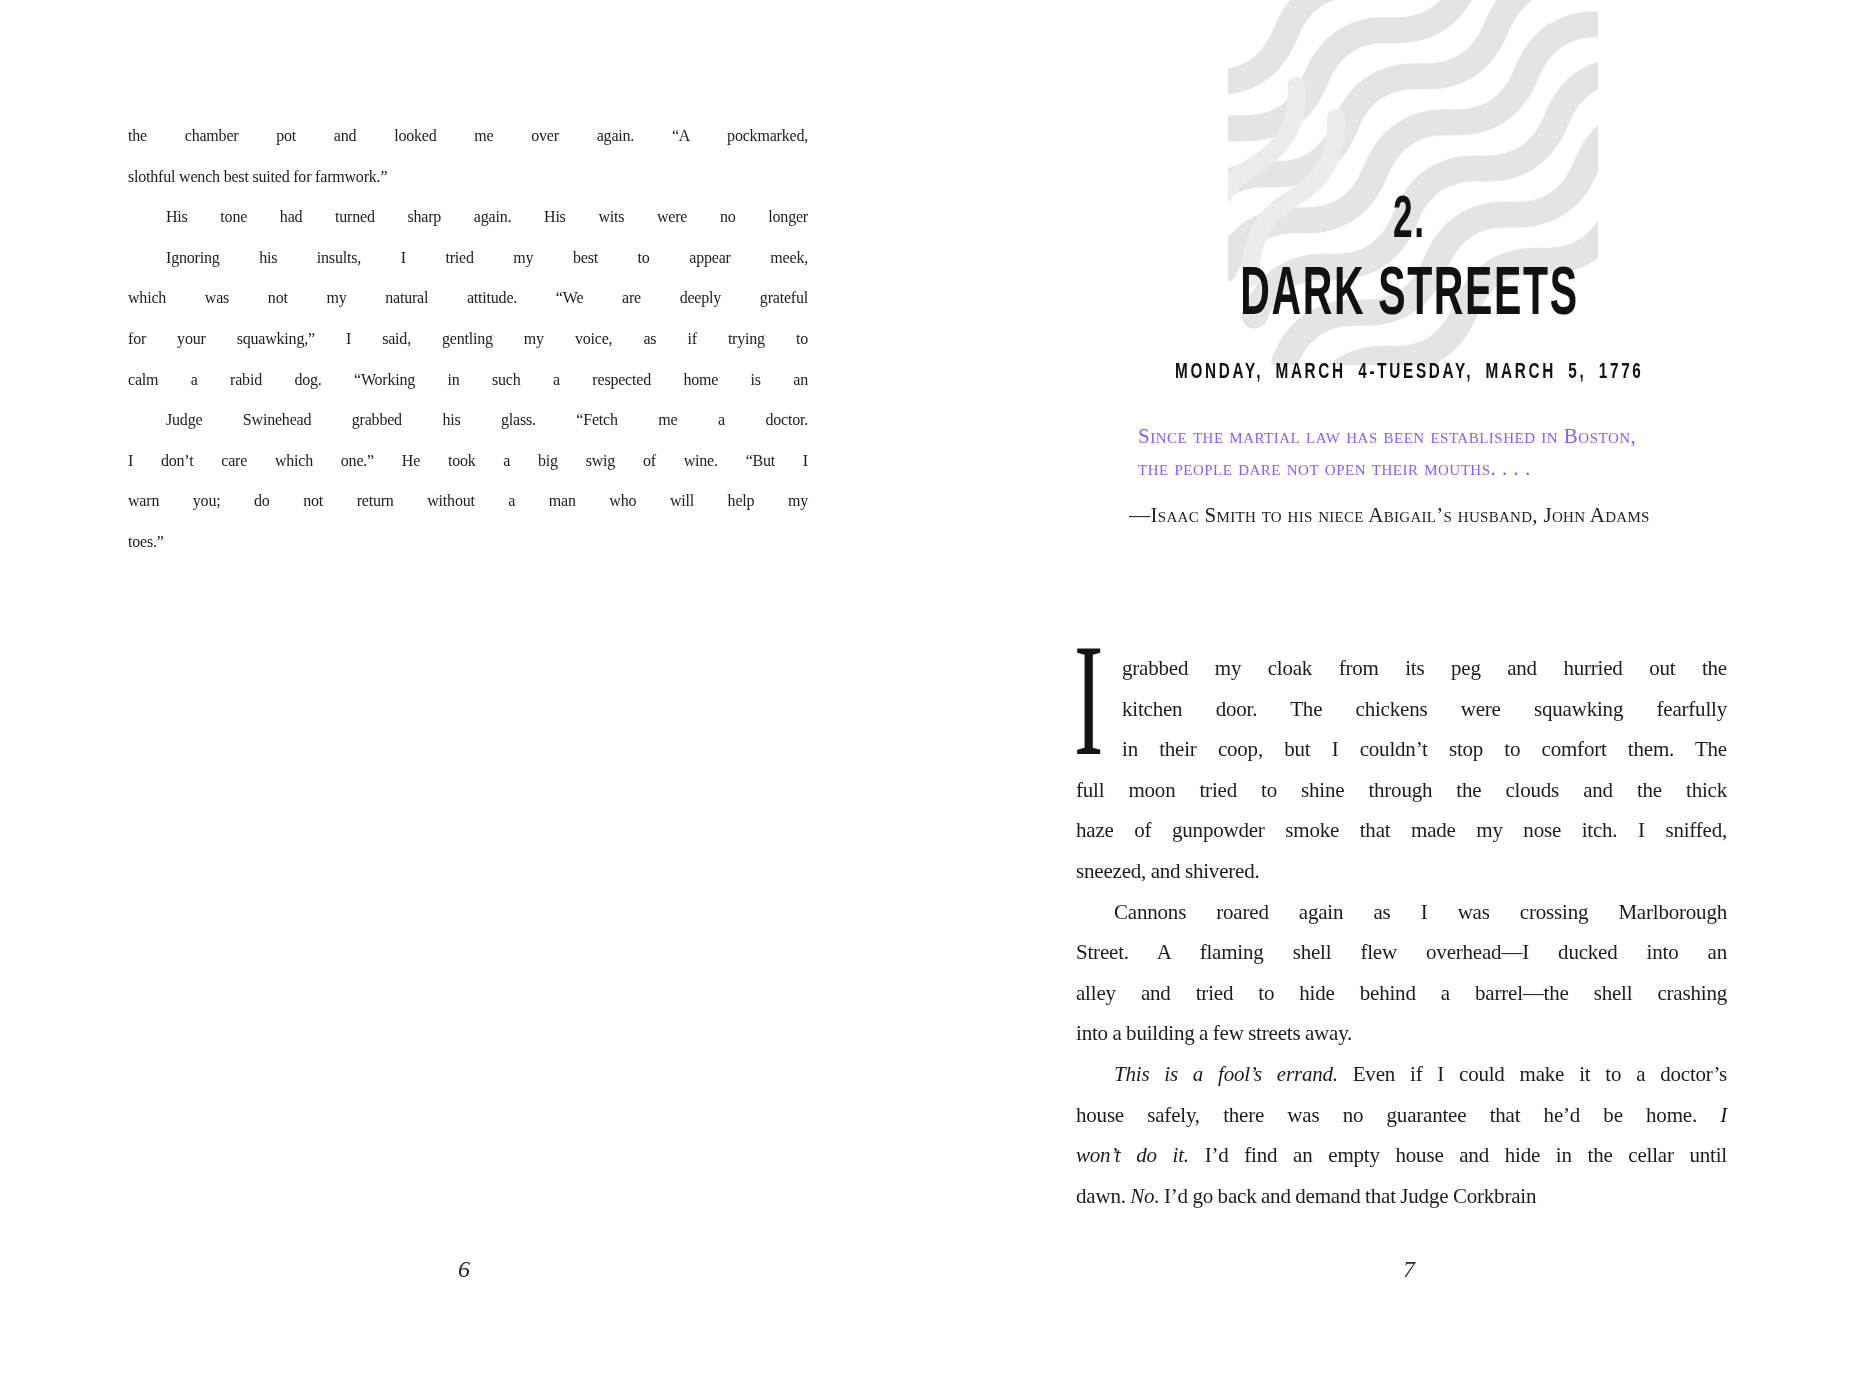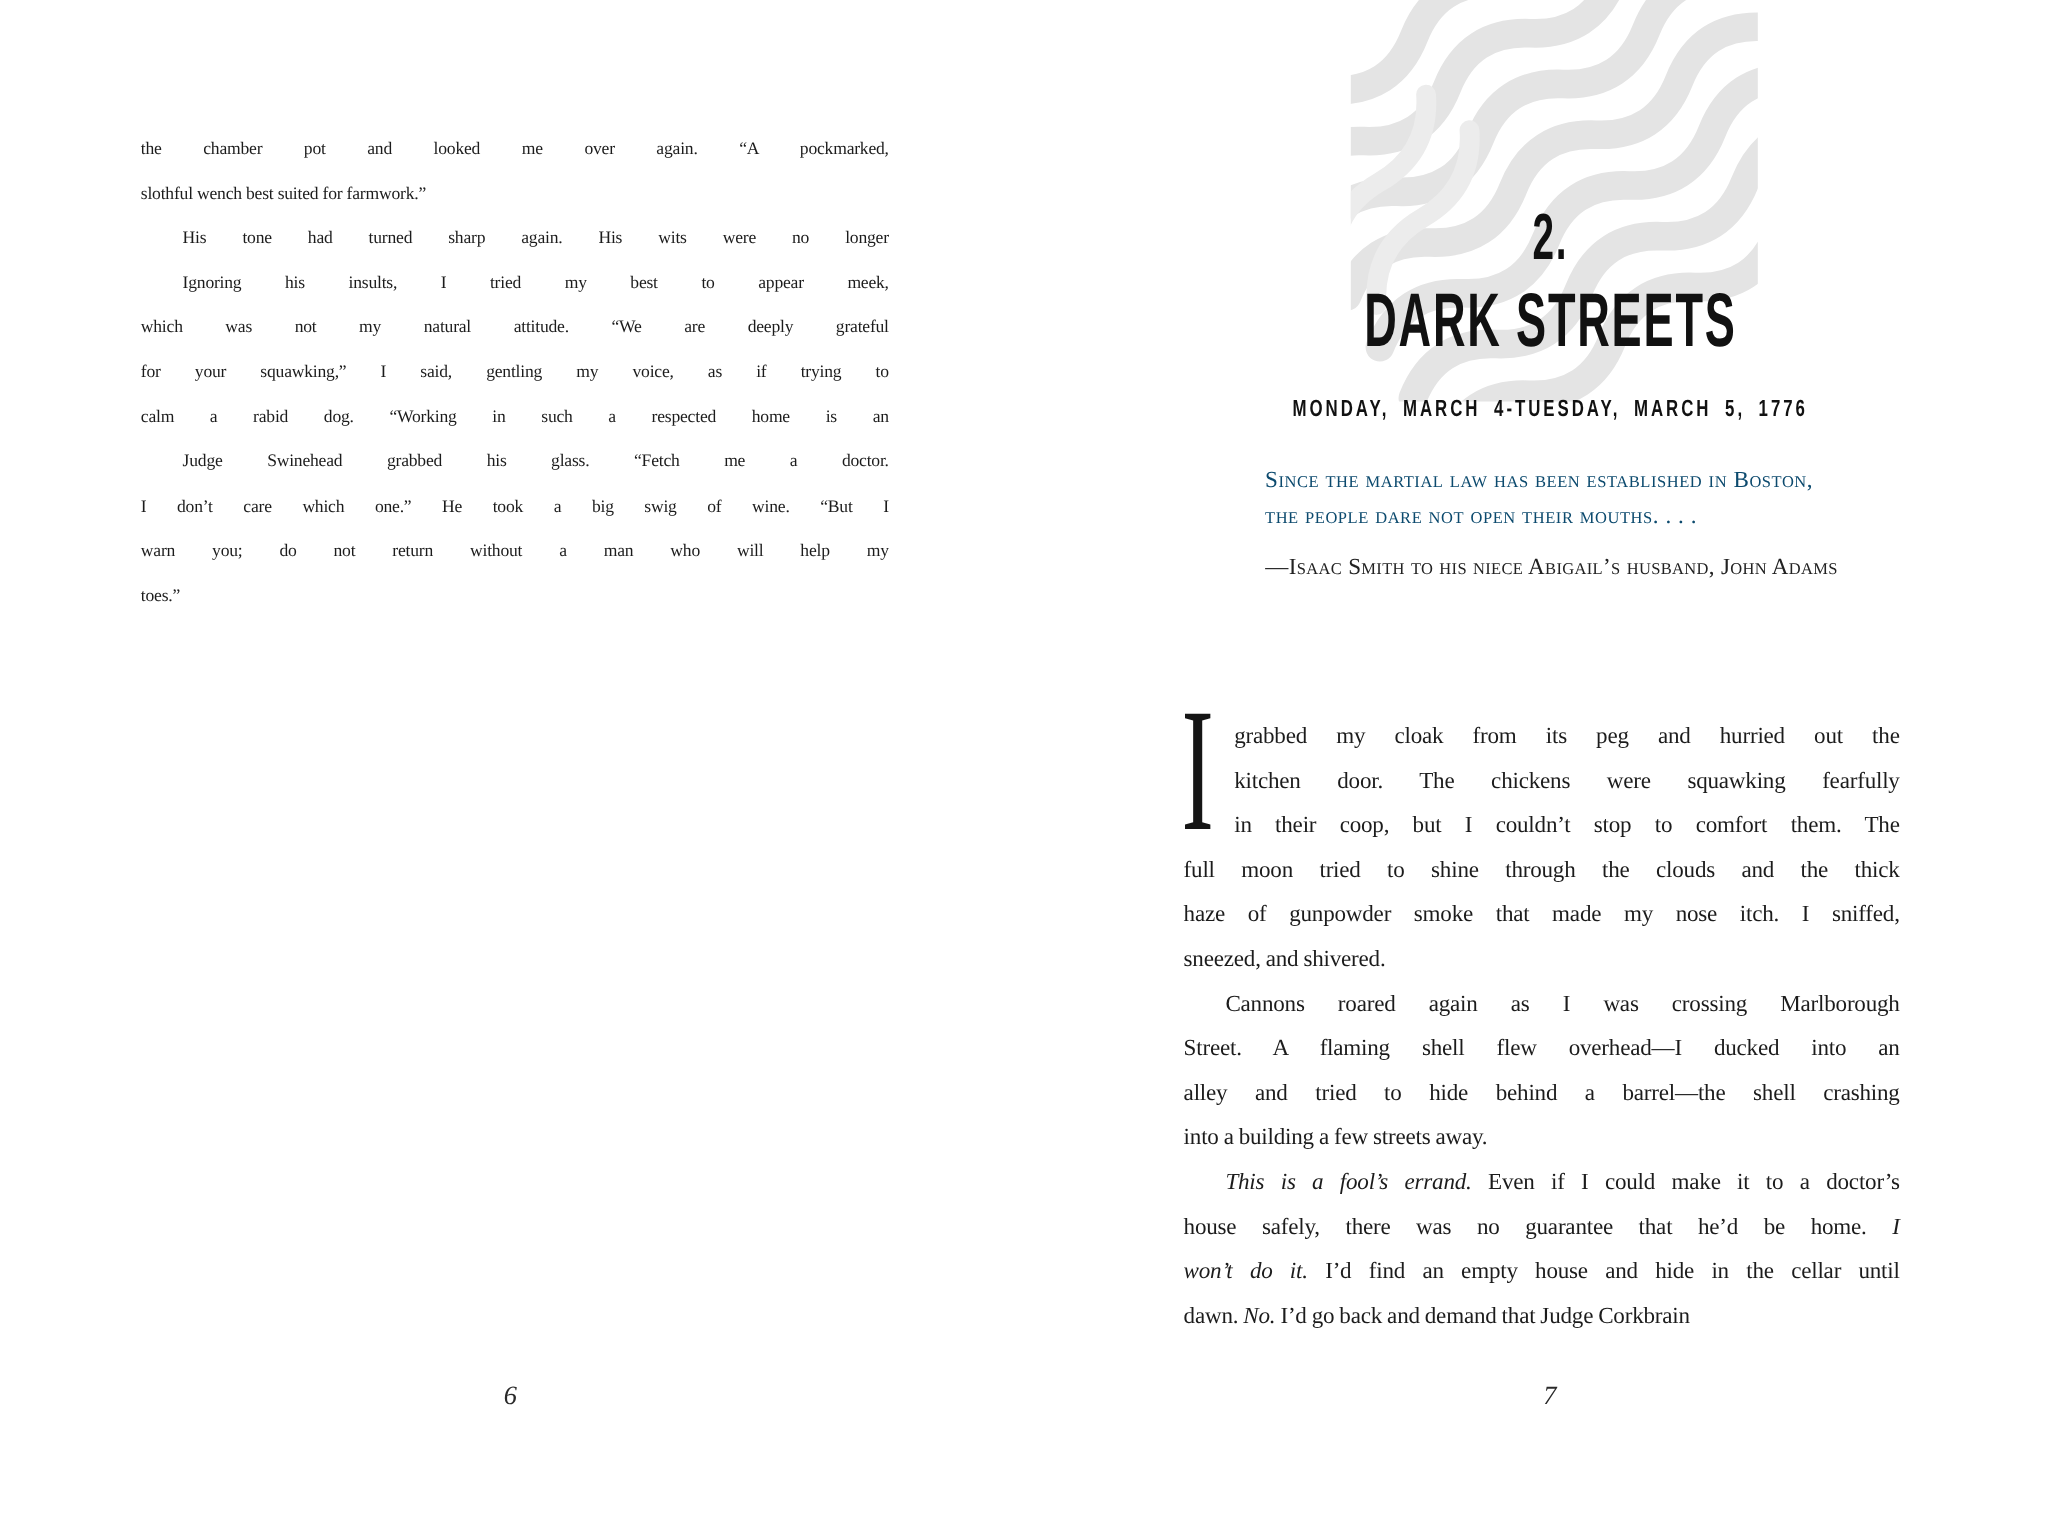--- a/index.html
+++ b/index.html
@@ -37,7 +37,7 @@
 
   
   .epigraph{position:absolute;left:205px;top:420px;width:560px;font-size:21px;
-            font-variant:small-caps;letter-spacing:0.5px;color:#0c4a6e;margin-left:12px;}
+            font-variant:small-caps;letter-spacing:0.5px;color:#8b5cf6;}
   .epigraph .el{height:32px;line-height:32px;}
   .attribution{position:absolute;left:152px;top:503px;width:651px;text-align:center;
                font-size:21px;font-variant:small-caps;letter-spacing:0.3px;color:#222;}

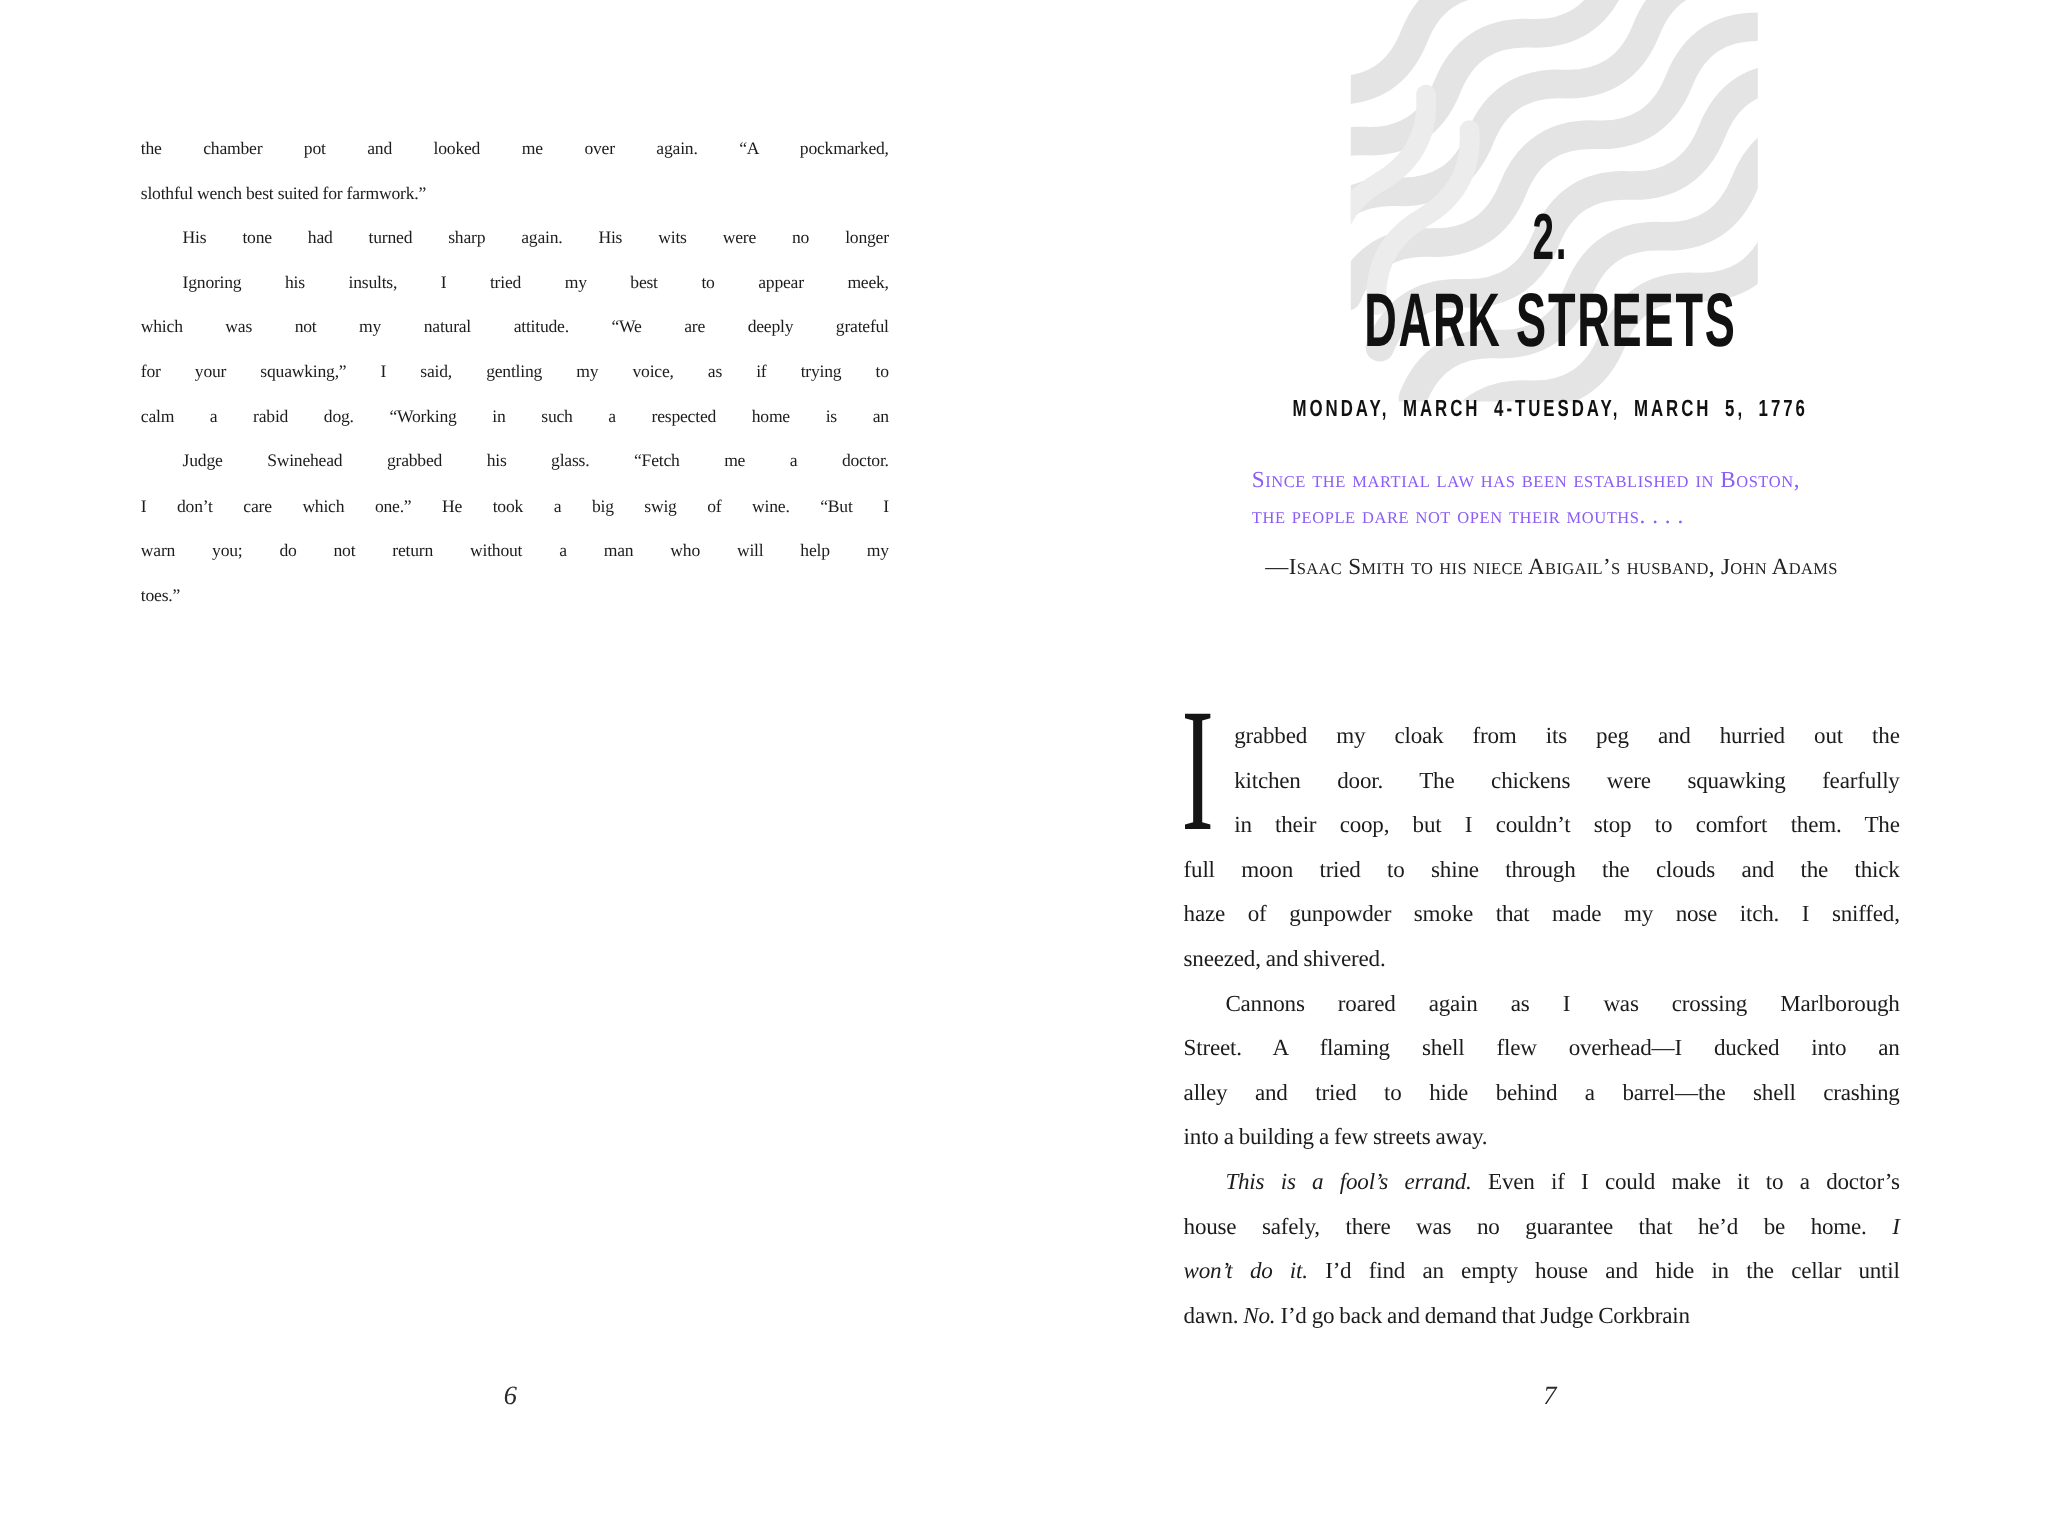--- a/index.html
+++ b/index.html
@@ -39,7 +39,7 @@
   .epigraph{position:absolute;left:205px;top:420px;width:560px;font-size:21px;
             font-variant:small-caps;letter-spacing:0.5px;color:#8b5cf6;}
   .epigraph .el{height:32px;line-height:32px;}
-  .attribution{position:absolute;left:152px;top:503px;width:651px;text-align:center;
+  .attribution{position:absolute;left:131px;top:503px;width:651px;text-align:center;
                font-size:21px;font-variant:small-caps;letter-spacing:0.3px;color:#222;}
 
   

